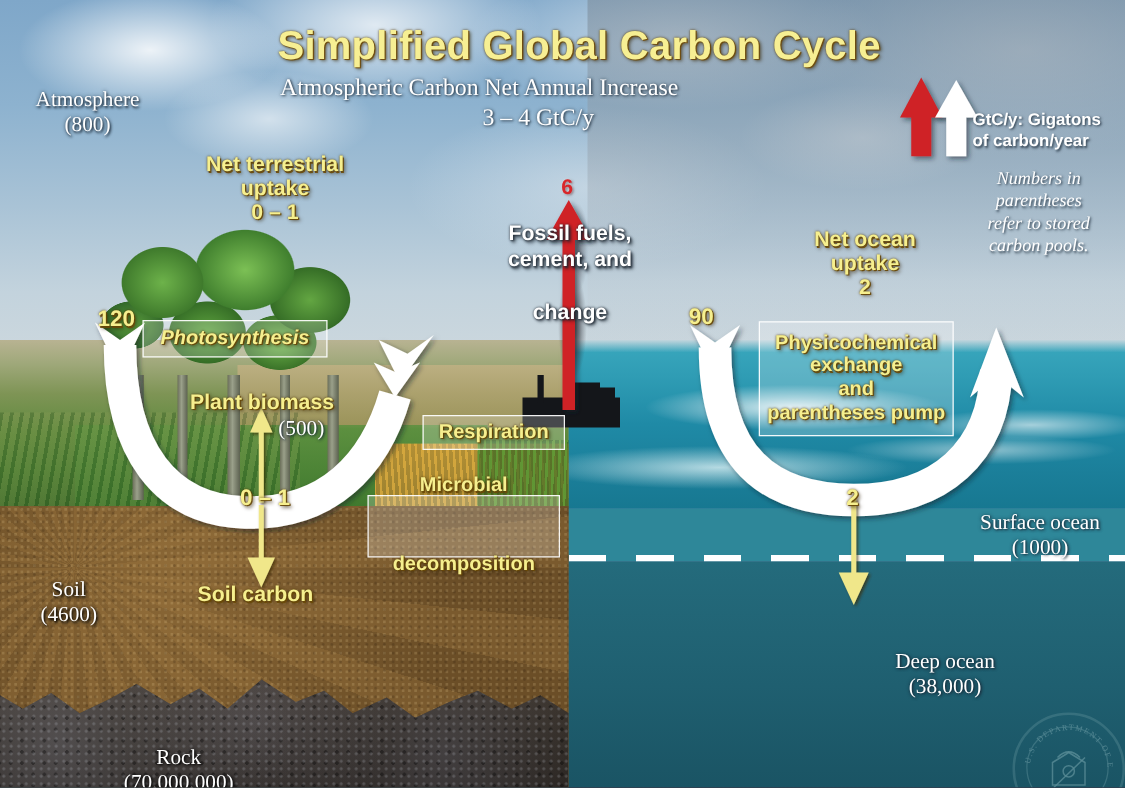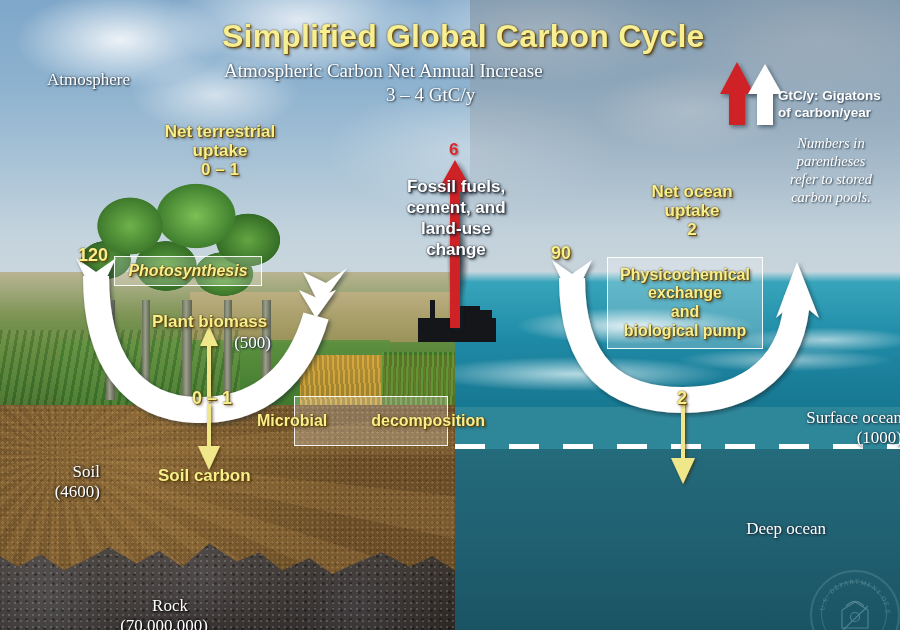--- a/index.html
+++ b/index.html
@@ -130,7 +130,7 @@
     text-shadow:1px 1px 2px rgba(40,55,70,.9),0 0 3px rgba(30,45,60,.6);
   }
   .serif-white{
-    font-family:"Liberation Serif",serif;color:#fff;font-size:17px;text-align:right;
+    font-family:"Liberation Serif",serif;color:#fff;font-size:17px;text-align:center;
     text-shadow:1px 1px 2px rgba(25,40,55,.95),0 0 3px rgba(20,35,50,.7);
   }
   .serif-white.dark{text-shadow:1px 1px 2px rgba(0,0,0,.95),0 0 4px rgba(0,0,0,.8);}

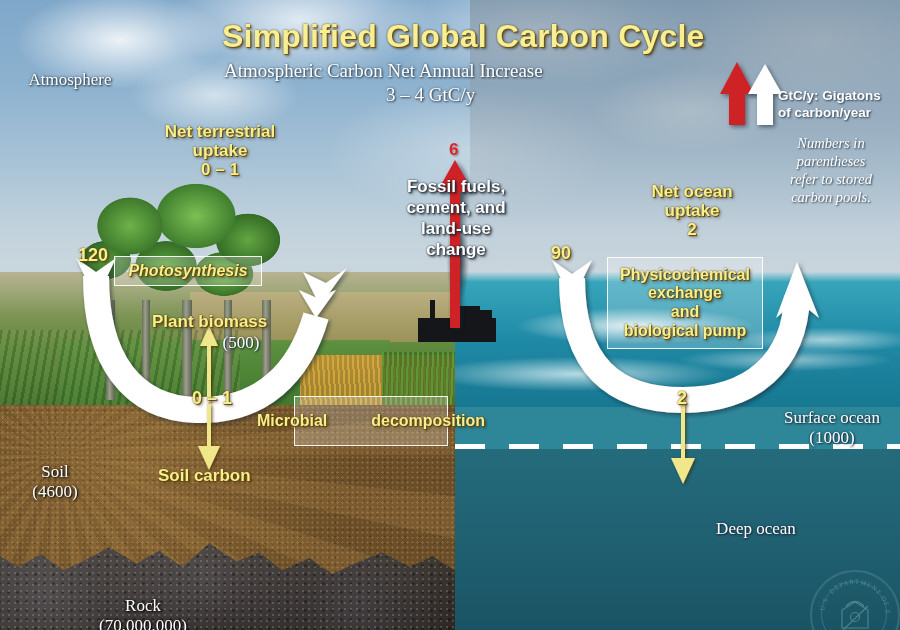--- a/index.html
+++ b/index.html
@@ -281,6 +281,7 @@
   <div class="txt legend-ital" style="left:772px;top:189px;width:118px;">carbon pools.</div>
 
   <div class="txt serif-white" style="left:10px;top:70px;width:120px;">Atmosphere</div>
+  <div class="txt serif-white" style="left:10px;top:90px;width:120px;">(800)</div>
 
   <div class="txt yellow-bold" style="left:152px;top:312px;">Plant biomass</div>
   <div class="txt serif-white" style="left:211px;top:333px;width:60px;">(500)</div>

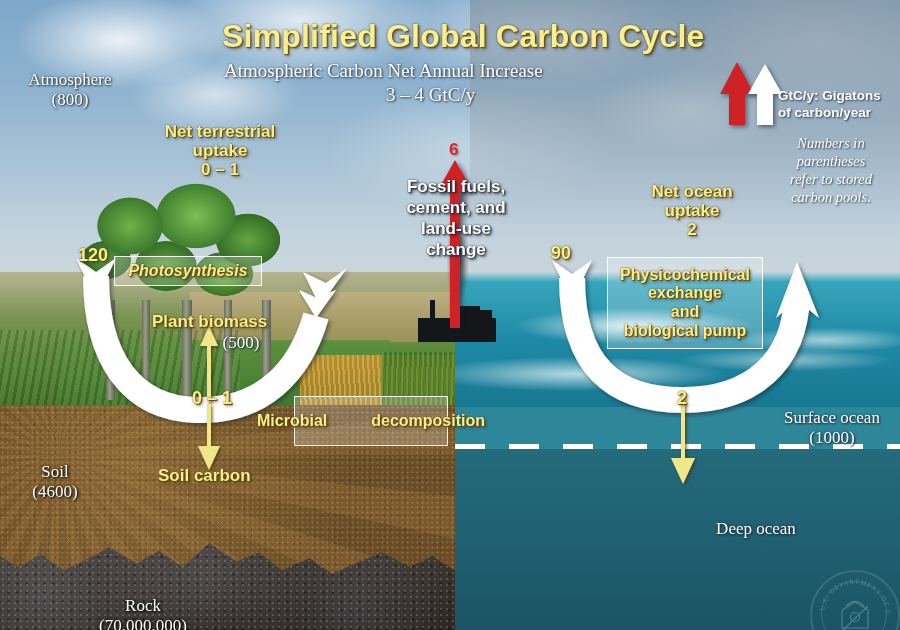--- a/index.html
+++ b/index.html
@@ -308,7 +308,6 @@
   <div class="txt redlabel" style="left:449px;top:140px;">6</div>
   <div class="txt white-bold" style="left:390px;top:177px;width:132px;">Fossil fuels,</div>
   <div class="txt white-bold" style="left:390px;top:198px;width:132px;">cement, and</div>
-  <div class="txt white-bold" style="left:390px;top:219px;width:132px;">land-use</div>
   <div class="txt white-bold" style="left:390px;top:240px;width:132px;">change</div>
 
   <div class="txt yellow-num" style="left:78px;top:245px;">120</div>

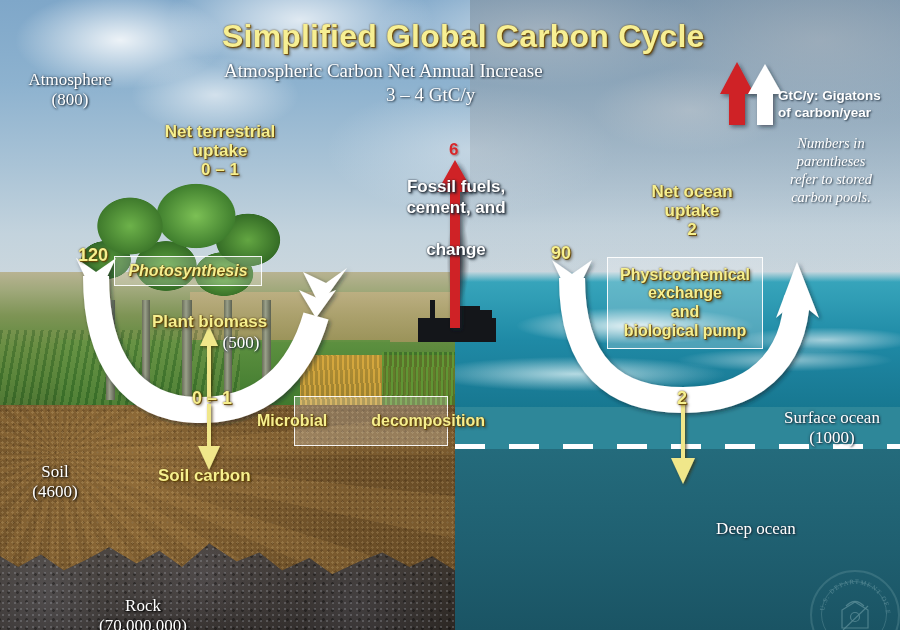--- a/index.html
+++ b/index.html
@@ -331,7 +331,7 @@
     <span>Physicochemical</span>
     <span>exchange</span>
     <span>and</span>
-    <span>biological pump</span>
+    <span>parentheses pump</span>
   </div>
 
   <div class="layer" id="seal">

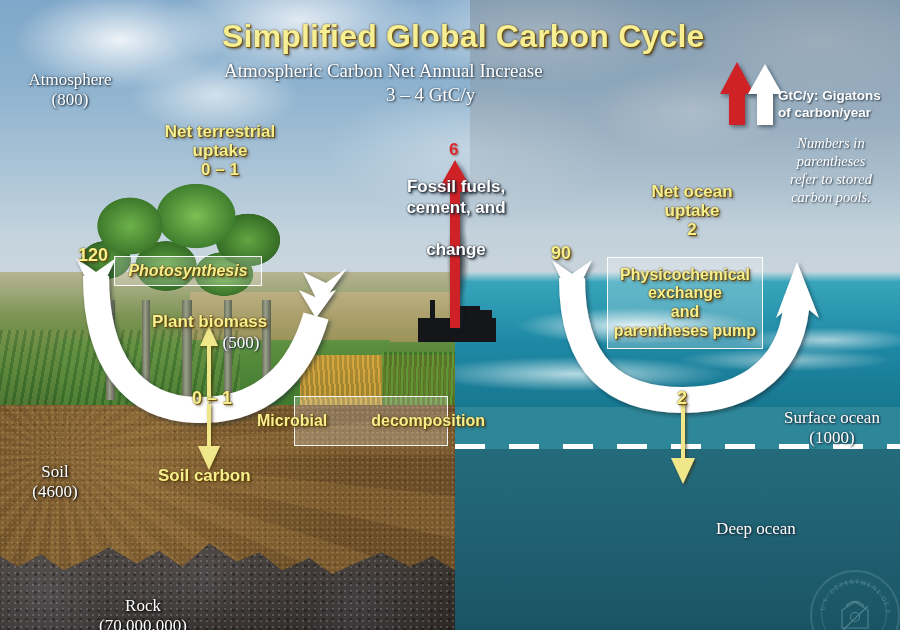--- a/index.html
+++ b/index.html
@@ -321,6 +321,9 @@
     <span>Photosynthesis</span>
   </div>
 
+  <div class="callbox" style="left:338px;top:332px;width:112px;height:26px;">
+    <span>Respiration</span>
+  </div>
 
   <div class="callbox" style="left:294px;top:396px;width:152px;height:48px;flex-direction:row;gap:44px;">
     <span>Microbial</span>

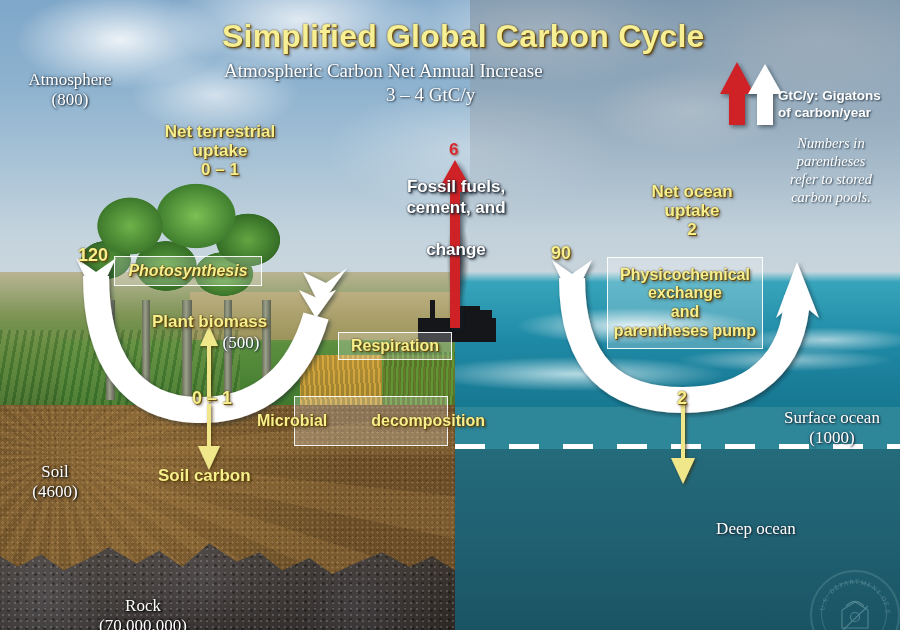--- a/index.html
+++ b/index.html
@@ -325,7 +325,7 @@
     <span>Respiration</span>
   </div>
 
-  <div class="callbox" style="left:294px;top:396px;width:152px;height:48px;flex-direction:row;gap:44px;">
+  <div class="callbox" style="left:294px;top:396px;width:152px;height:48px;flex-direction:column;gap:44px;">
     <span>Microbial</span>
     <span>decomposition</span>
   </div>

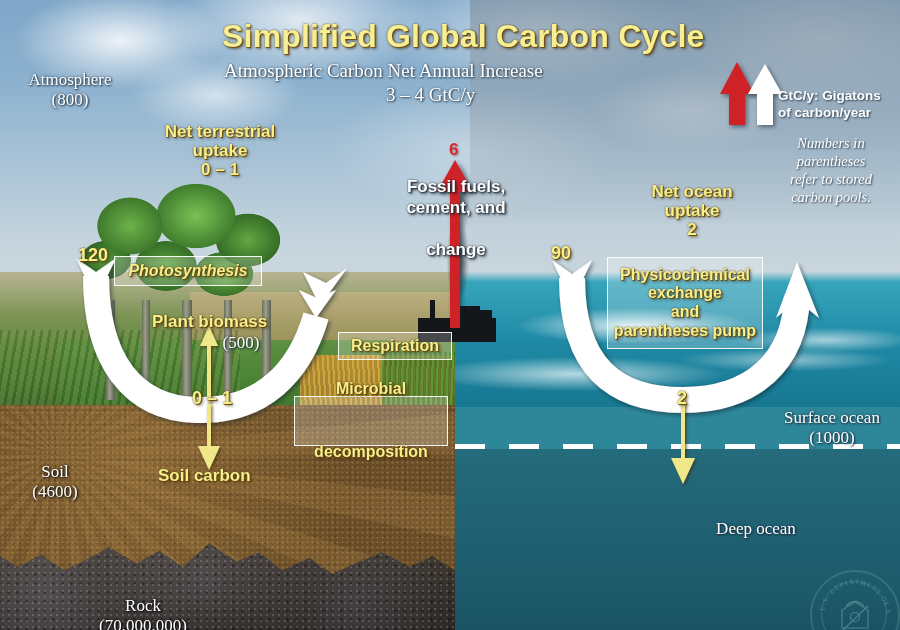--- a/index.html
+++ b/index.html
@@ -296,6 +296,7 @@
   <div class="txt serif-white" style="left:762px;top:428px;width:140px;">(1000)</div>
 
   <div class="txt serif-white" style="left:686px;top:519px;width:140px;">Deep ocean</div>
+  <div class="txt serif-white" style="left:686px;top:539px;width:140px;">(38,000)</div>
 
   <div class="txt yellow-bold" style="left:130px;top:122px;width:180px;">Net terrestrial</div>
   <div class="txt yellow-bold" style="left:130px;top:141px;width:180px;">uptake</div>

